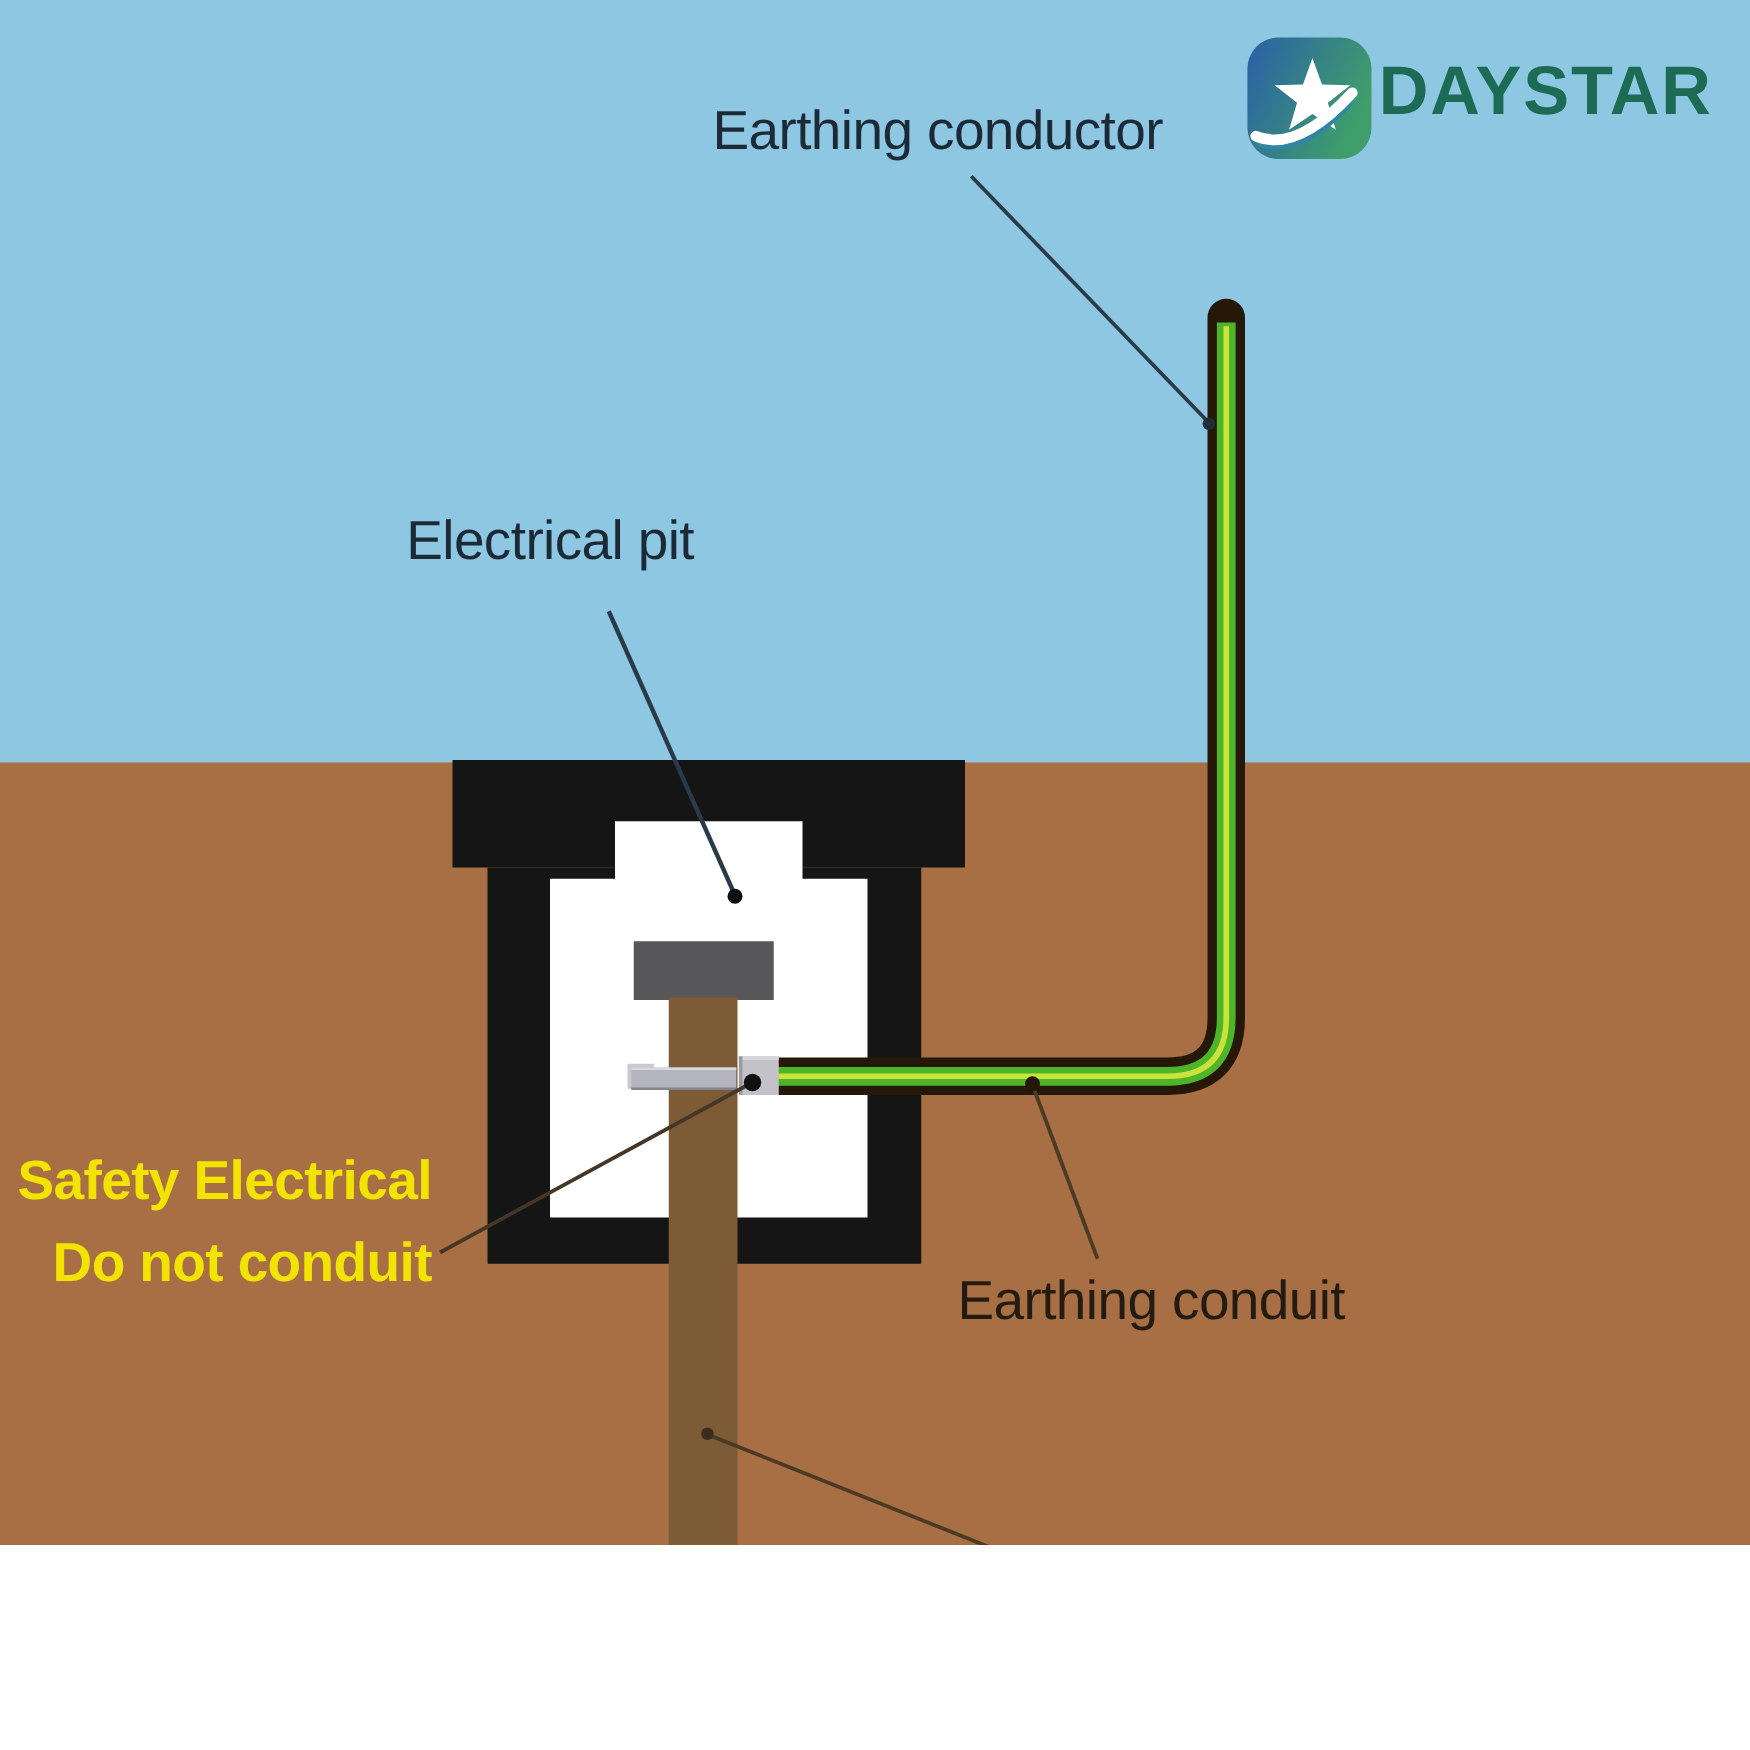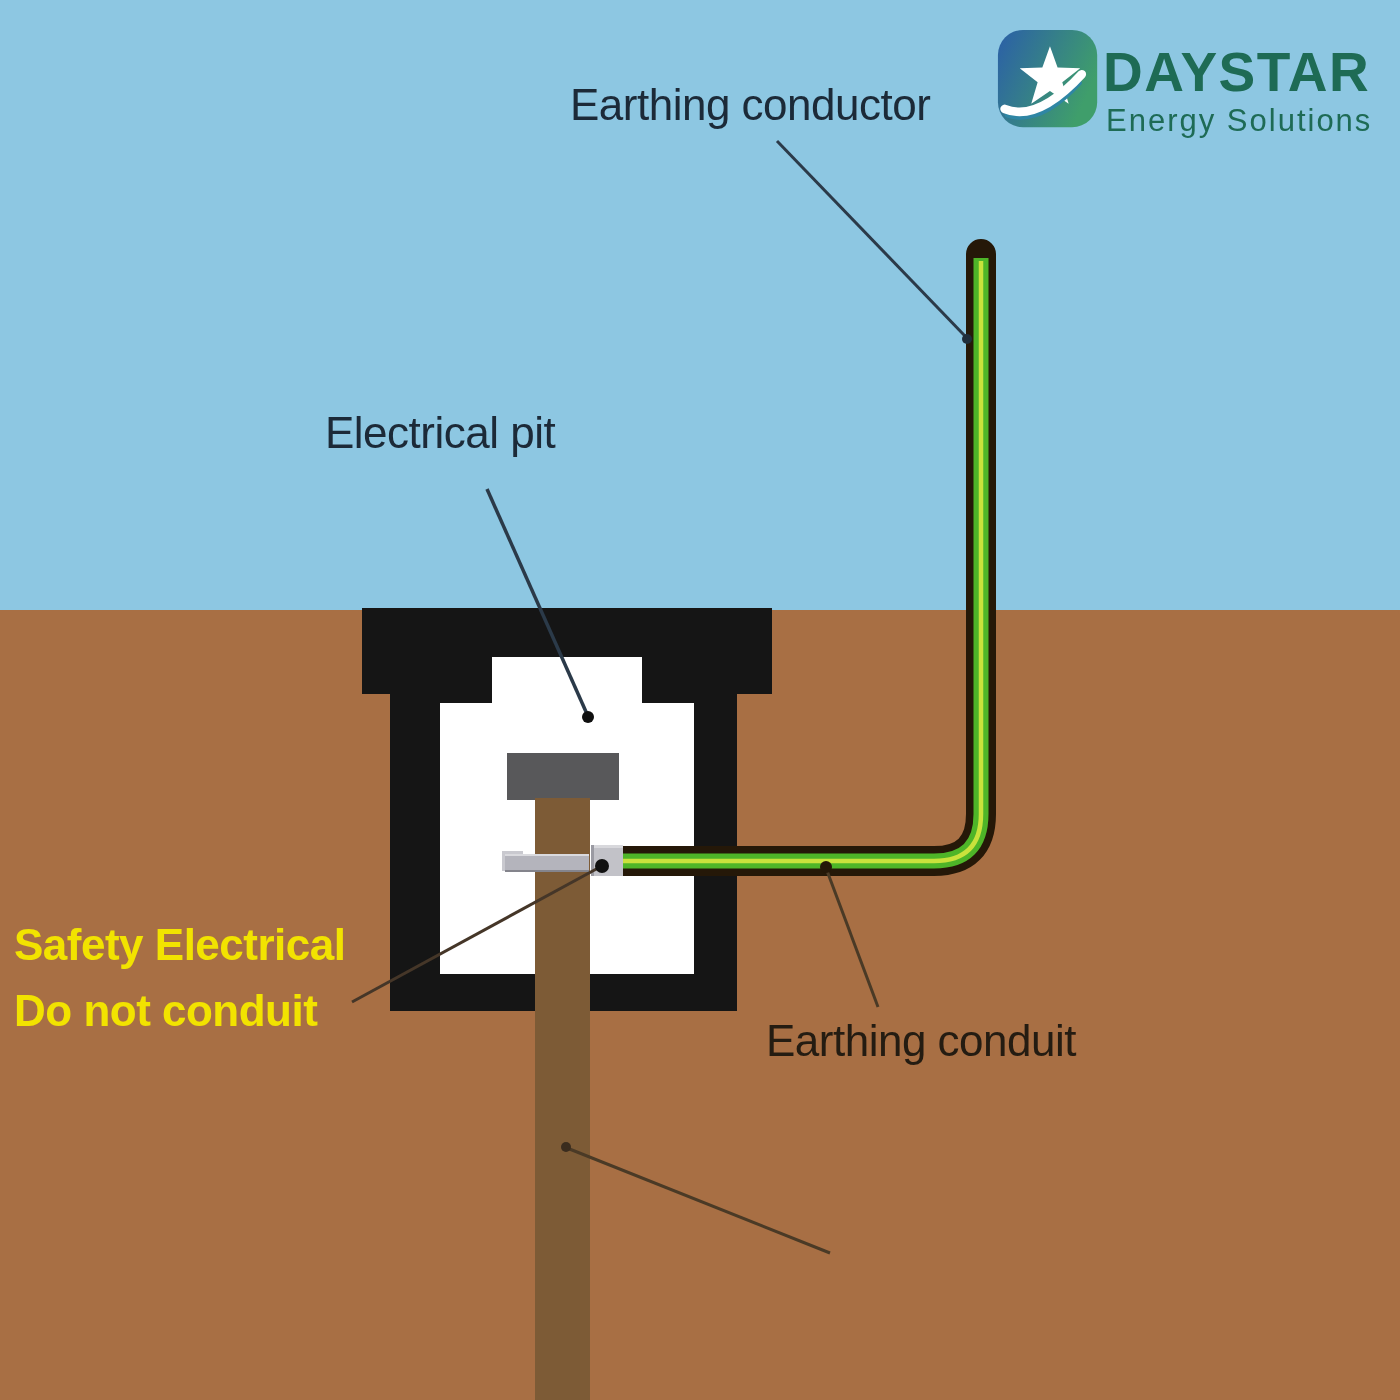--- a/index.html
+++ b/index.html
@@ -3,8 +3,8 @@
 <meta charset="utf-8">
 <style>
   html,body{margin:0;padding:0;background:#fff;}
-  .scene{position:relative;width:1400px;height:1400px;overflow:hidden;
-         font-family:"Liberation Sans",sans-serif;background:var(--sky,#8dc7e2);}
+  .scene{position:relative;width:1400px;height:1236px;overflow:hidden;
+         font-family:"Liberation Sans",sans-serif;background:var(--sky,#8dc7e2);text-align:right;}
   .abs{position:absolute;}
   .sky{left:0;top:0;width:1400px;height:610px;background:var(--sky,#8dc7e2);z-index:0;}
   .ground{left:0;top:610px;width:1400px;height:790px;background:var(--ground,#a86f44);z-index:0;}

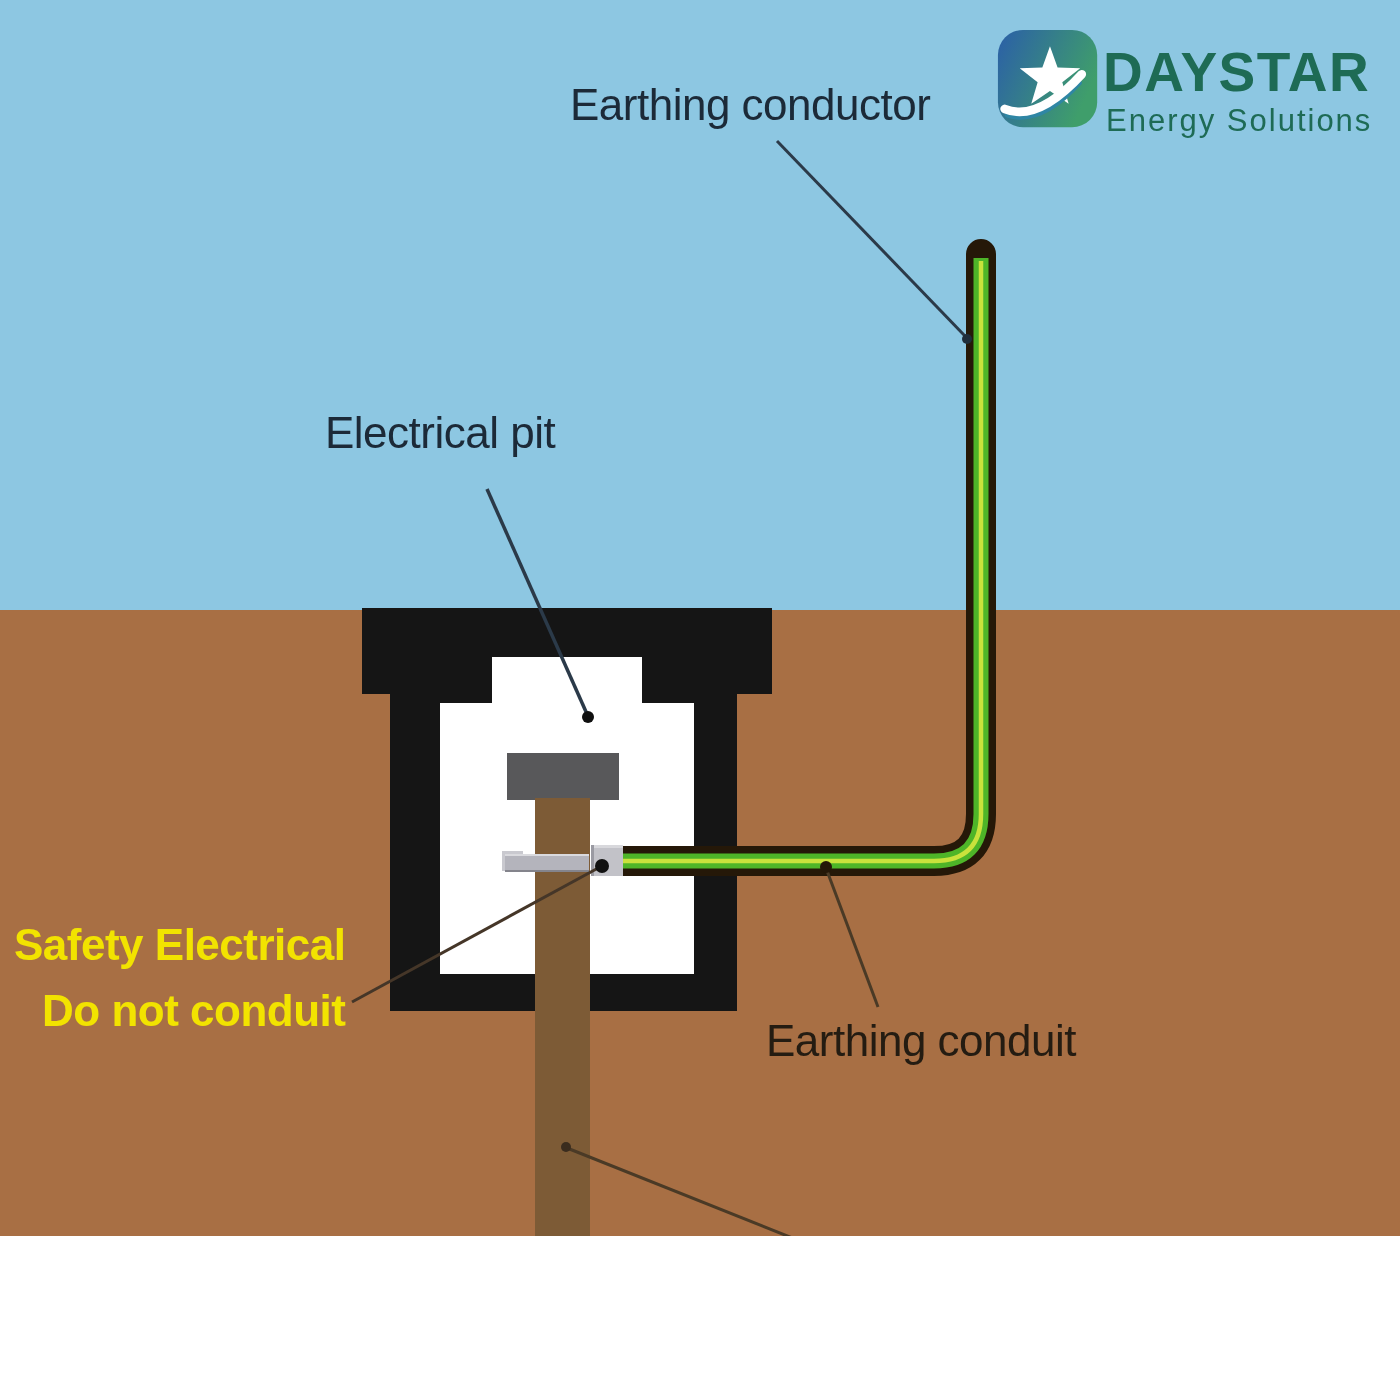--- a/index.html
+++ b/index.html
@@ -105,7 +105,6 @@
       <path d="M 10 84 Q 44 98 90 48" stroke="#ffffff" stroke-width="9" fill="none" stroke-linecap="round"></path>
     </svg>
     <div class="logo-title">DAYSTAR</div>
-    <div class="logo-subtitle">Energy Solutions</div>
   </div>
 
 </div>

